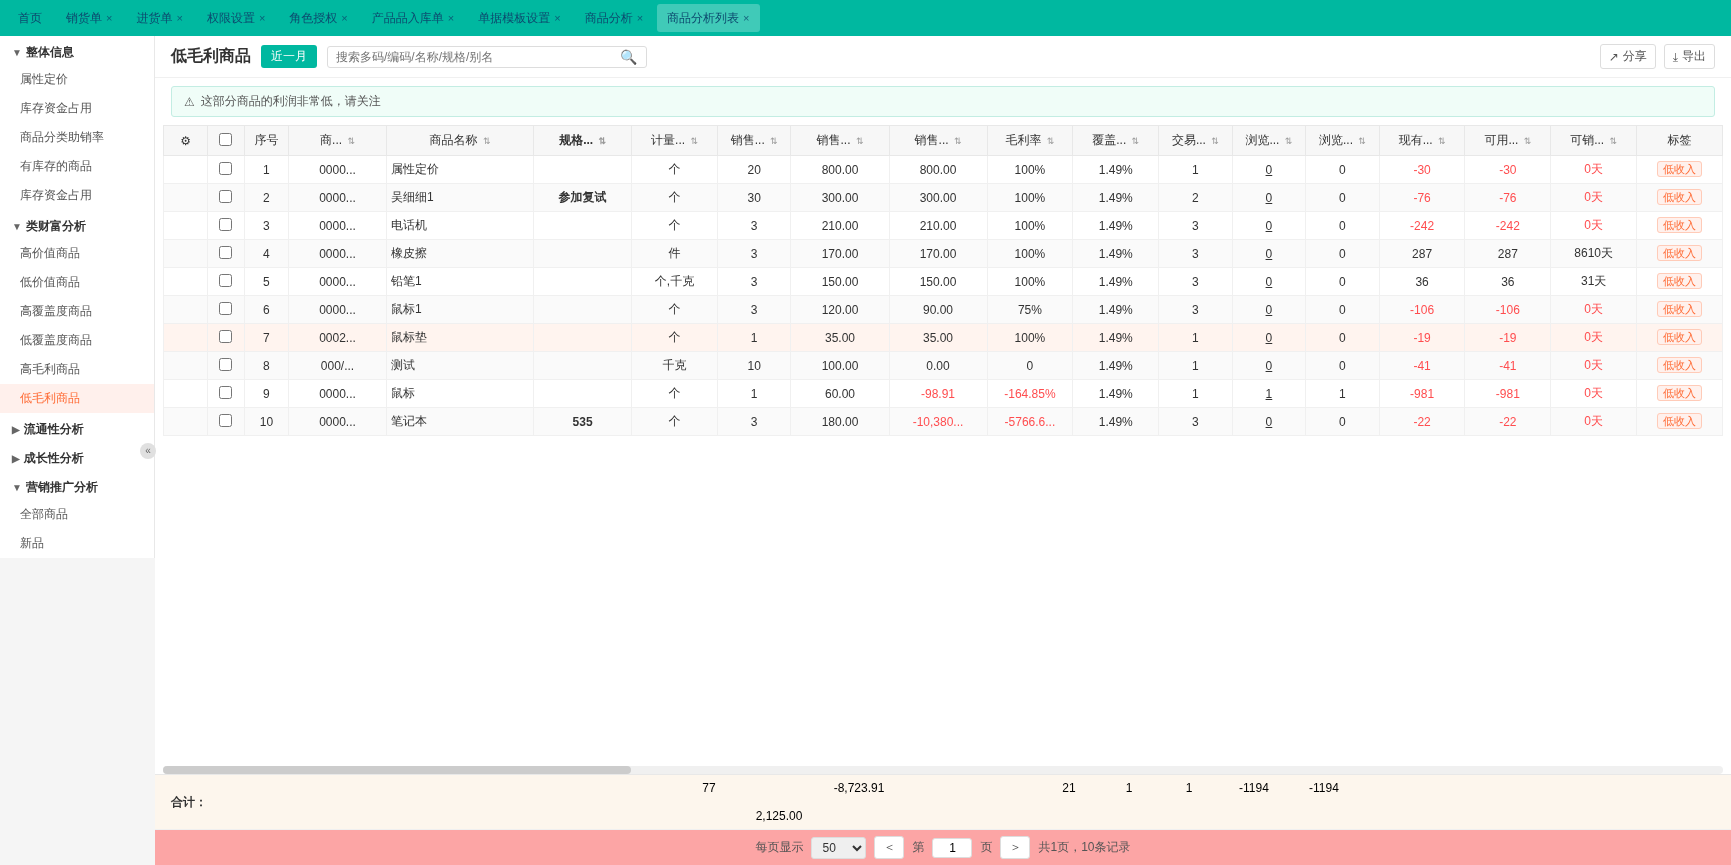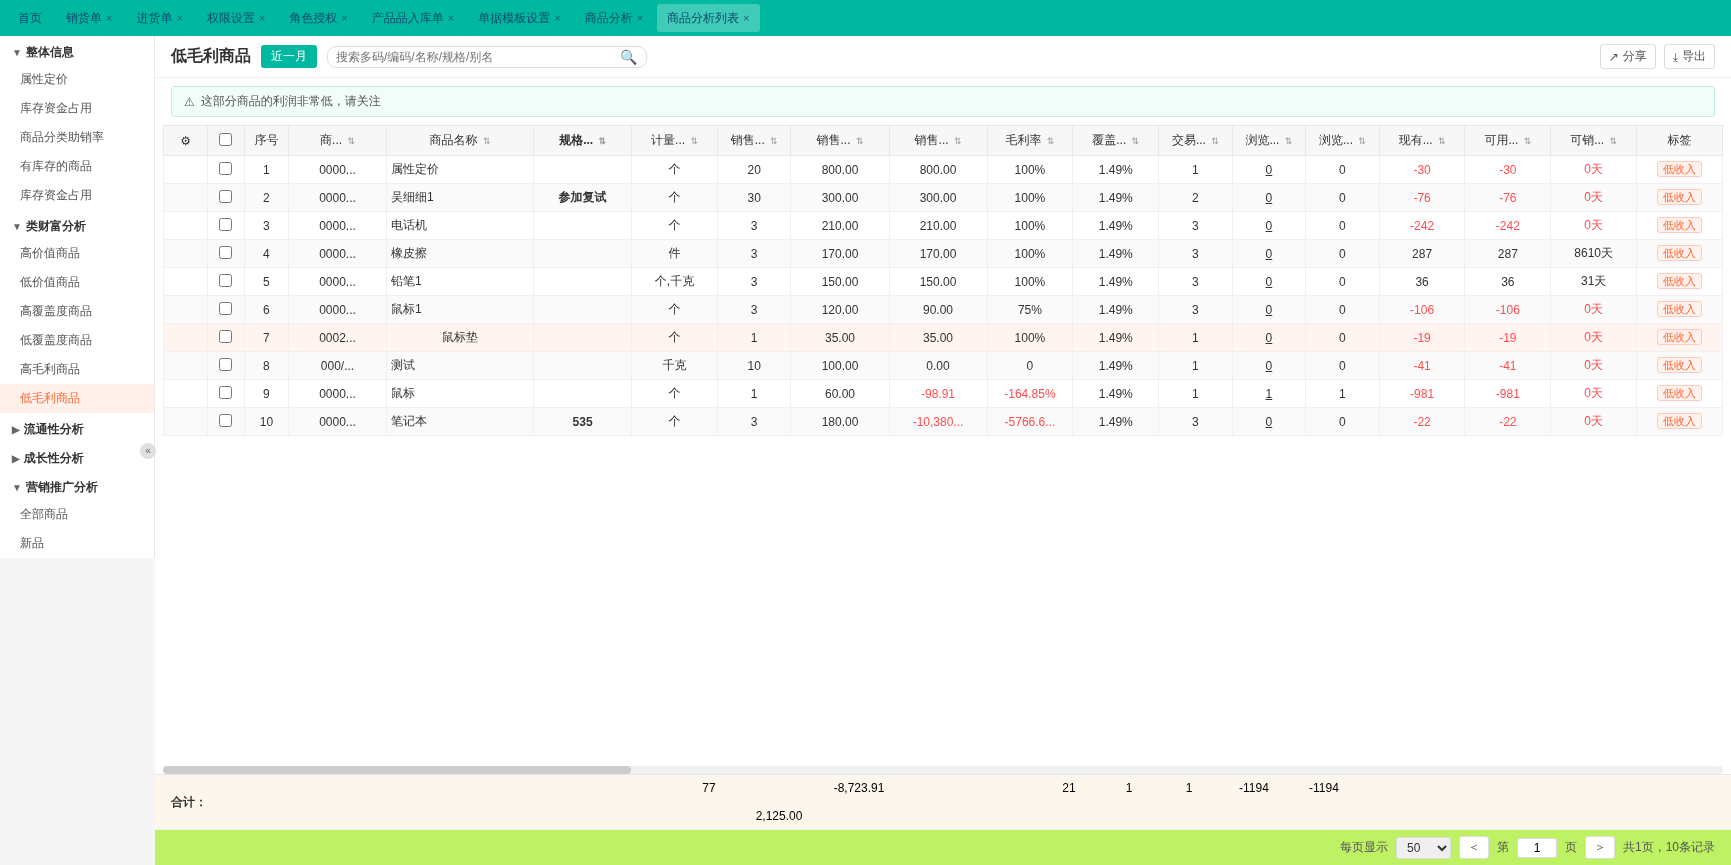--- a/index.html
+++ b/index.html
@@ -93,7 +93,7 @@
       display: flex;
       align-items: center;
       border: 1px solid #ddd;
-      border-radius: 9px;
+      border-radius: 3px;
       padding: 2px 8px;
       flex: 1;
       max-width: 320px;

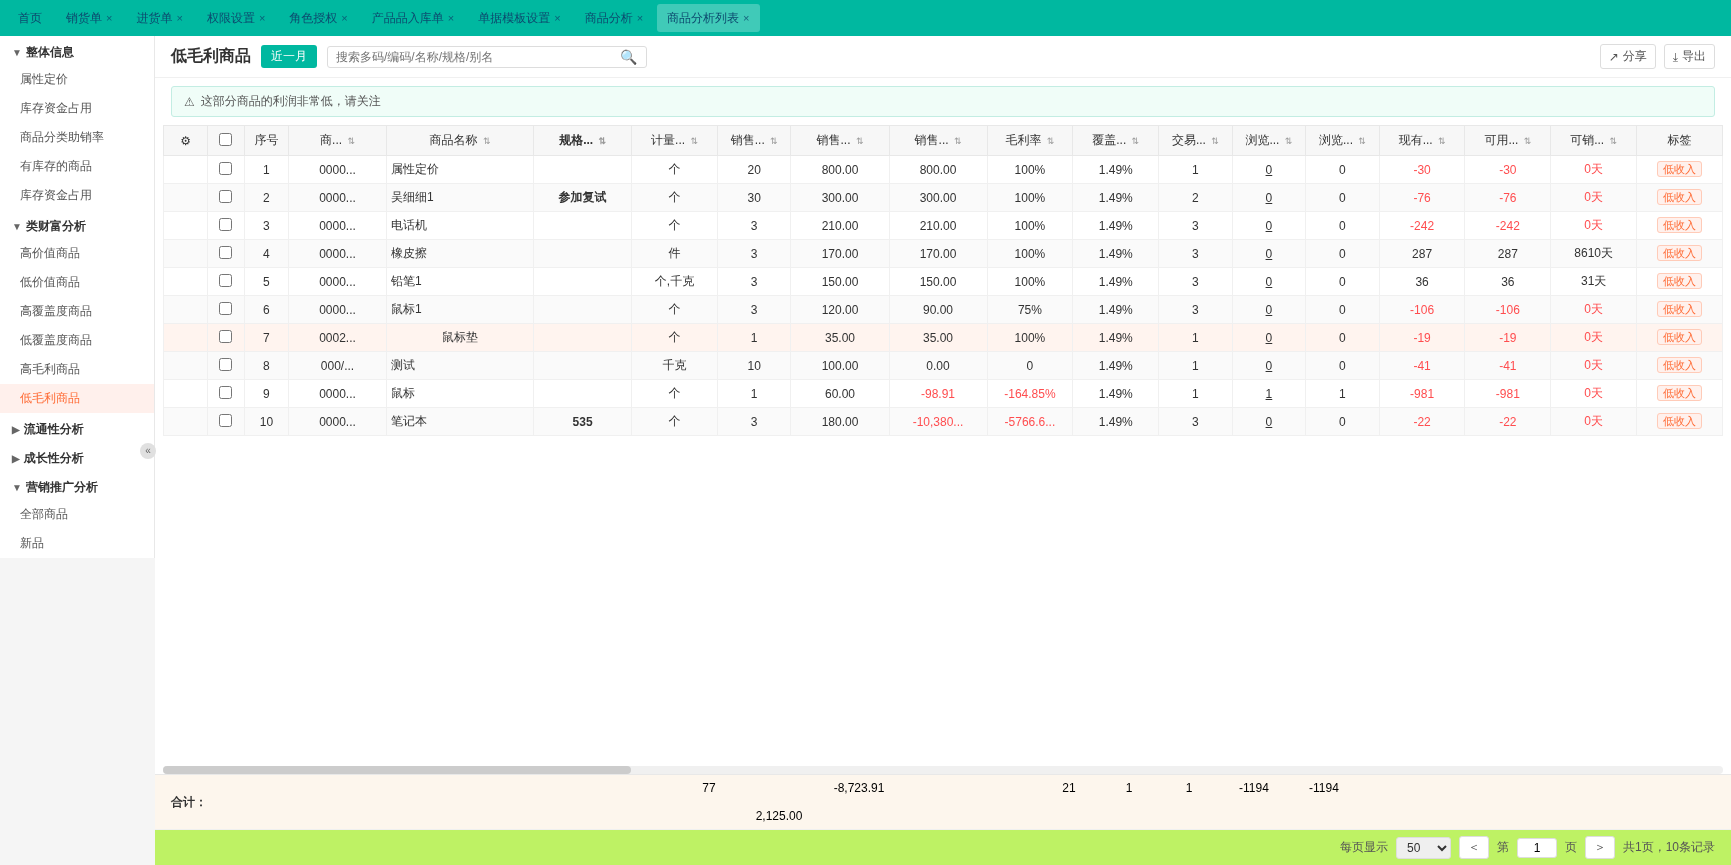--- a/index.html
+++ b/index.html
@@ -561,7 +561,7 @@
       <td class="col-check"><input type="checkbox" style=""></td>
       <td class="col-no">7</td>
       <td class="col-code">0002...</td>
-      <td class="col-name" style="text-align:center;">鼠标垫</td>
+      <td class="col-name" style="text-align:left;">鼠标垫</td>
       <td class="col-spec"></td>
       <td class="col-unit">个</td>
       <td class="col-sales-qty">1</td>

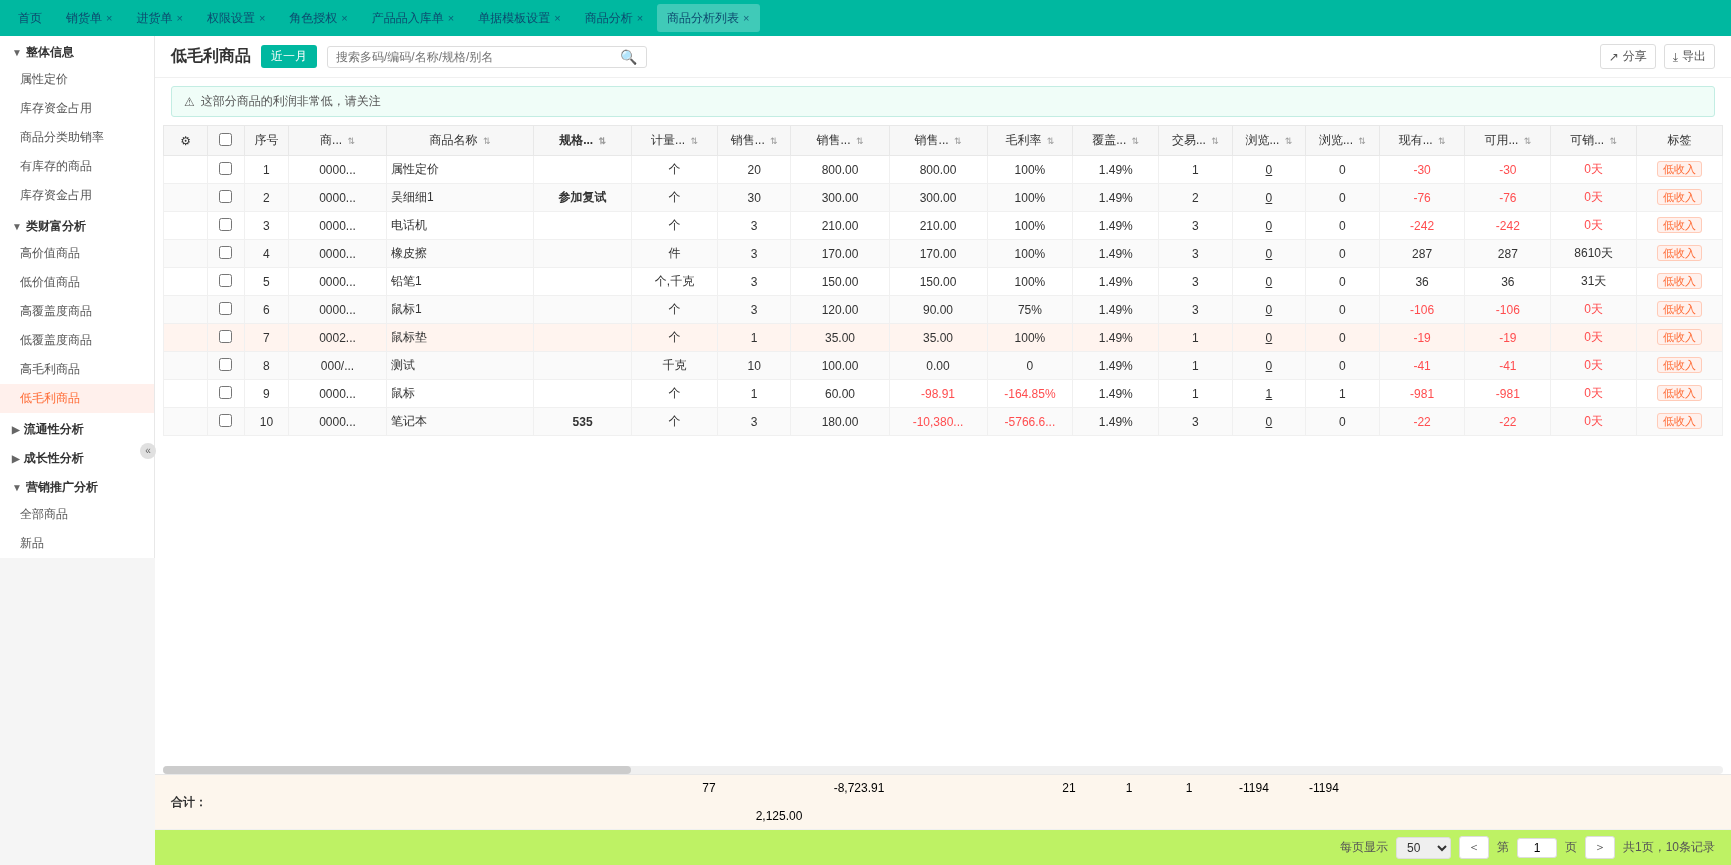--- a/index.html
+++ b/index.html
@@ -212,11 +212,11 @@
     .pagination-bar {
       display: flex;
       align-items: center;
-      justify-content: flex-end;
+      justify-content: center;
       padding: 6px 16px;
       gap: 8px;
       border-top: 1px solid #f0f0f0;
-      background: #bef264;
+      background: #fca5a5;
     }
     .pagination-text { color: #555; }
     .page-size-select {

